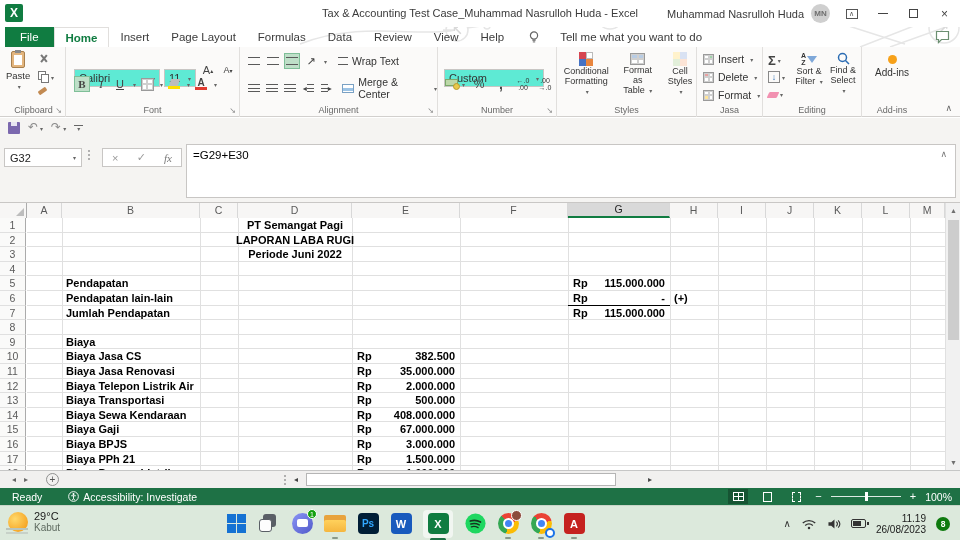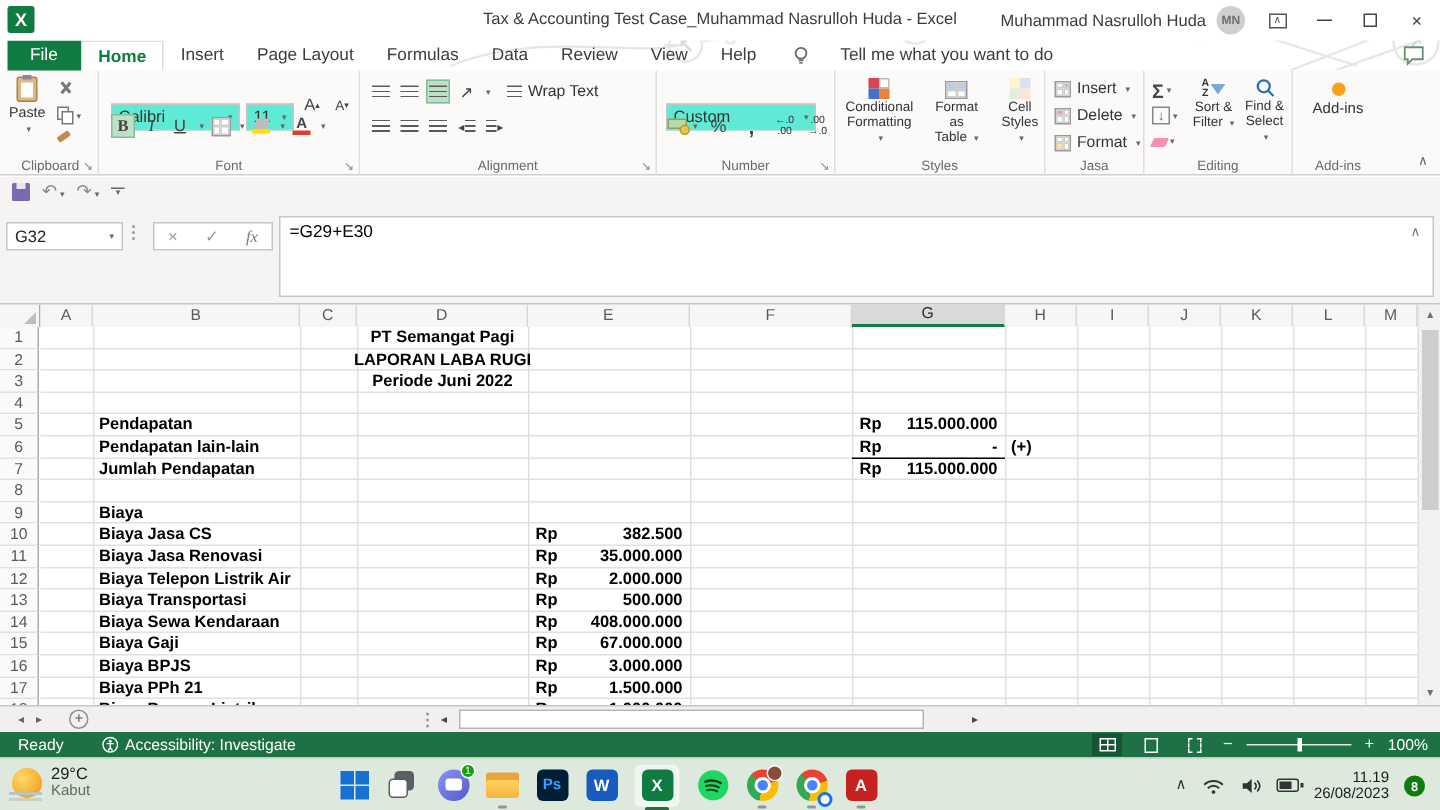--- a/index.html
+++ b/index.html
@@ -374,7 +374,7 @@
     </div>
 
     <div class="rgroup" style="left:557px;width:140px;">
-      <div class="rrow" style="left:4px;top:5px;gap:6px;align-items:flex-end;">
+      <div class="rrow" style="left:4px;top:5px;gap:6px;align-items:center;">
         <div class="bigbtn">
           <span class="cfic">
               <span style="background:#D64550;"></span>

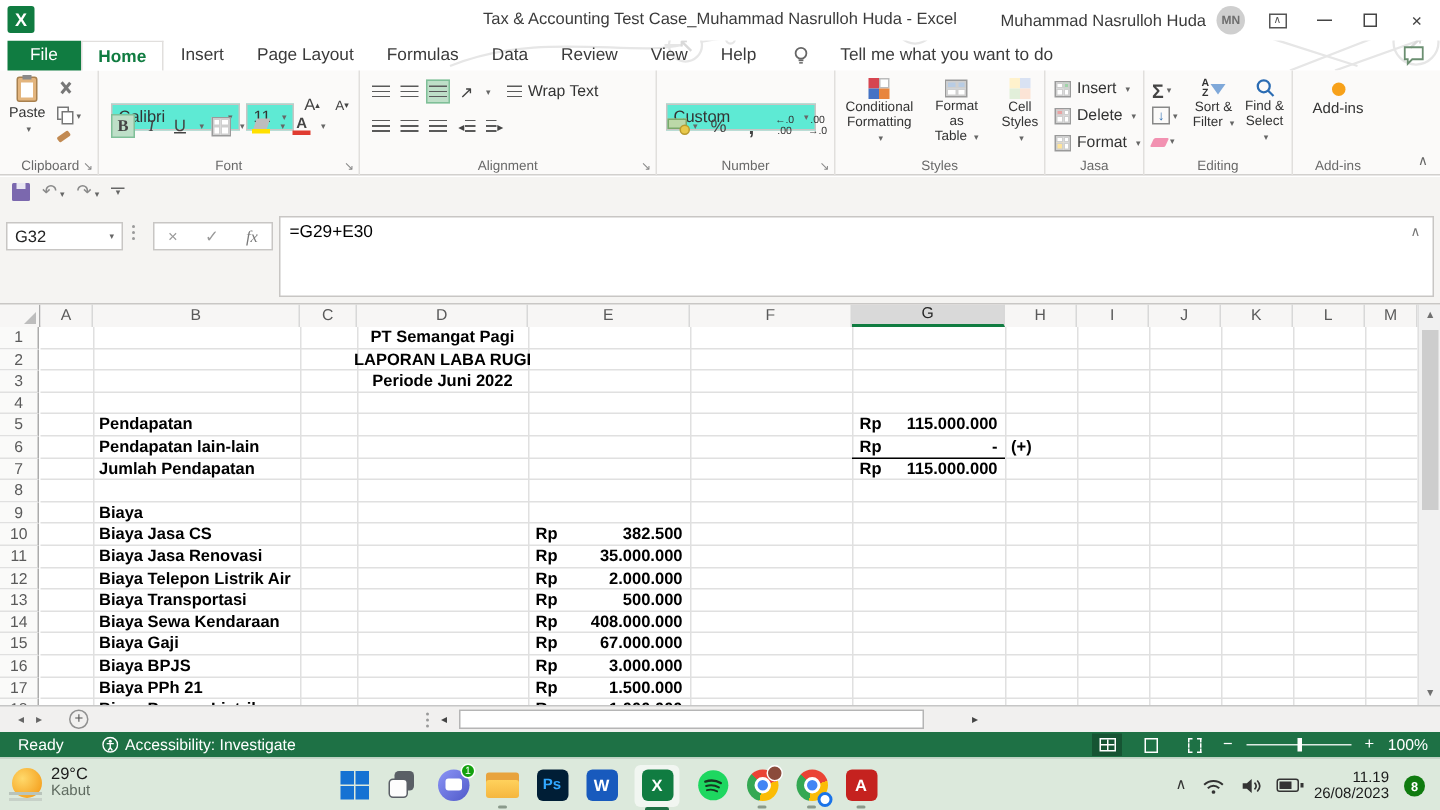--- a/index.html
+++ b/index.html
@@ -340,6 +340,11 @@
           </div>
         <div class="miniic" style="font-size:8px;">◂<span class="lines" style="width:7px;"></span></div>
         <div class="miniic" style="font-size:8px;"><span class="lines" style="width:7px;"></span>▸</div>
+        <div class="rrow" style="position:static;gap:4px;margin-left:5px;">
+          <span style="width:13px;height:9px;border:1px solid #7aa1c4;background:linear-gradient(#fff 0 3px,#9CC3E5 3px 6px,#fff 6px);"></span>
+          <span style="font-size:10.5px;color:#333;">Merge &amp; Center</span>
+            <span class="dd">▾</span>
+        </div>
       </div>
       <div class="glabel">Alignment</div>
       <div class="launcher">↘</div>

